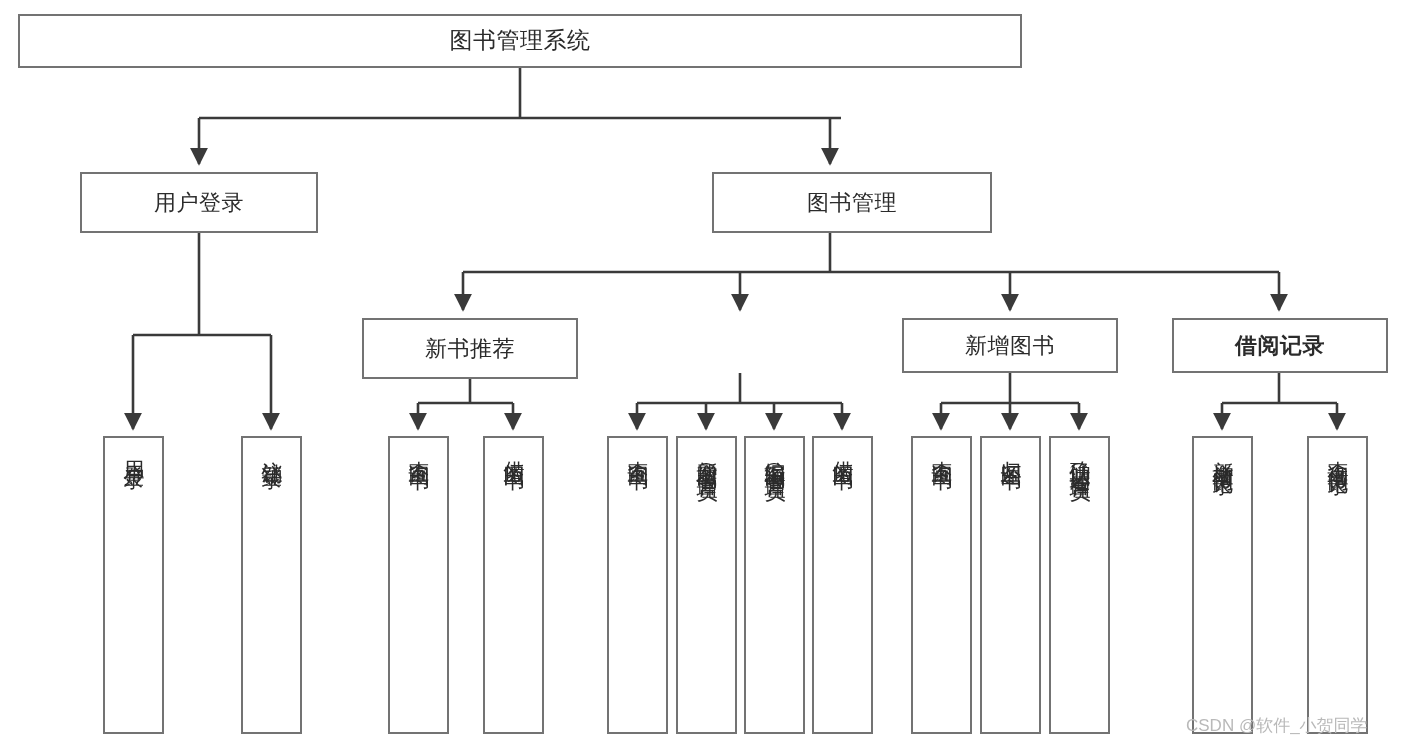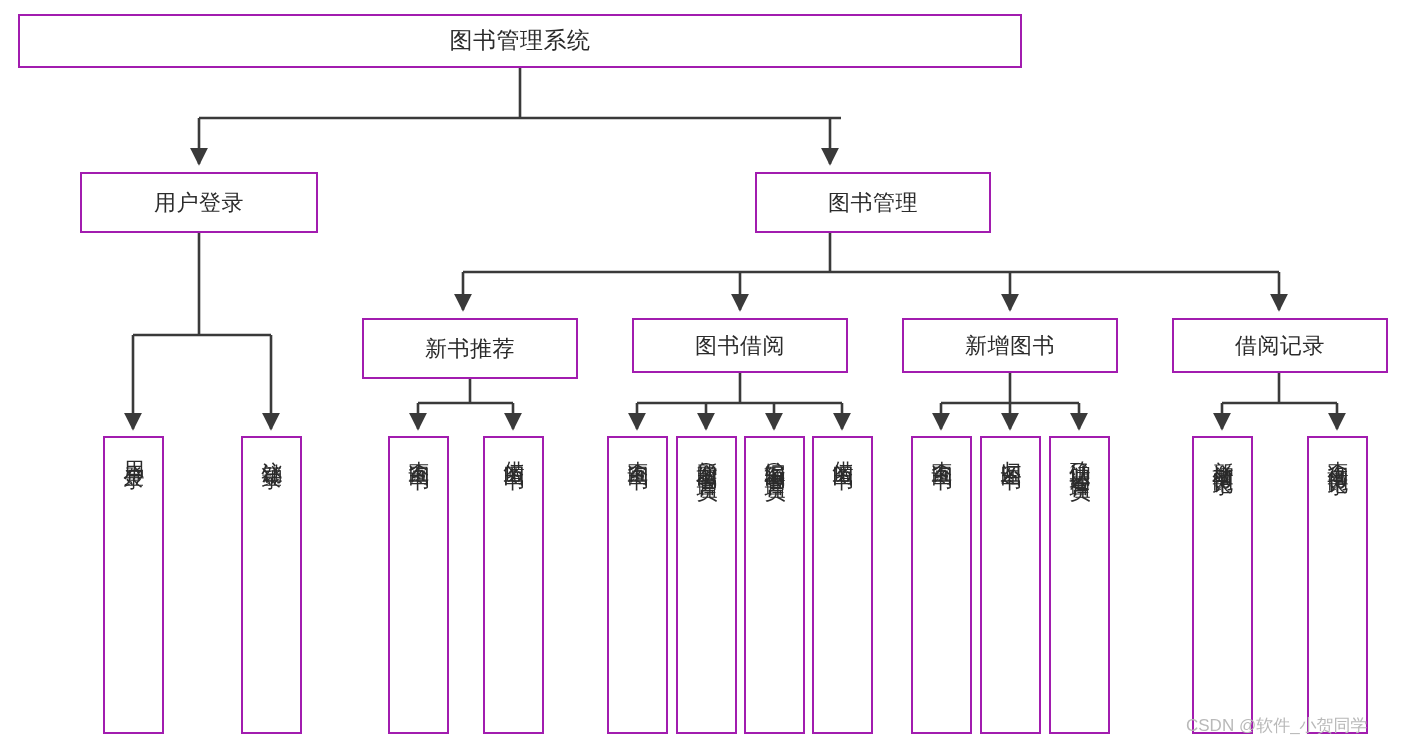--- a/index.html
+++ b/index.html
@@ -30,7 +30,7 @@
     position: absolute;
     box-sizing: border-box;
     background: #ffffff;
-    border: 2px solid #a21caf;
+    border: 2px solid #737373;
     display: flex;
     align-items: center;
     justify-content: center;

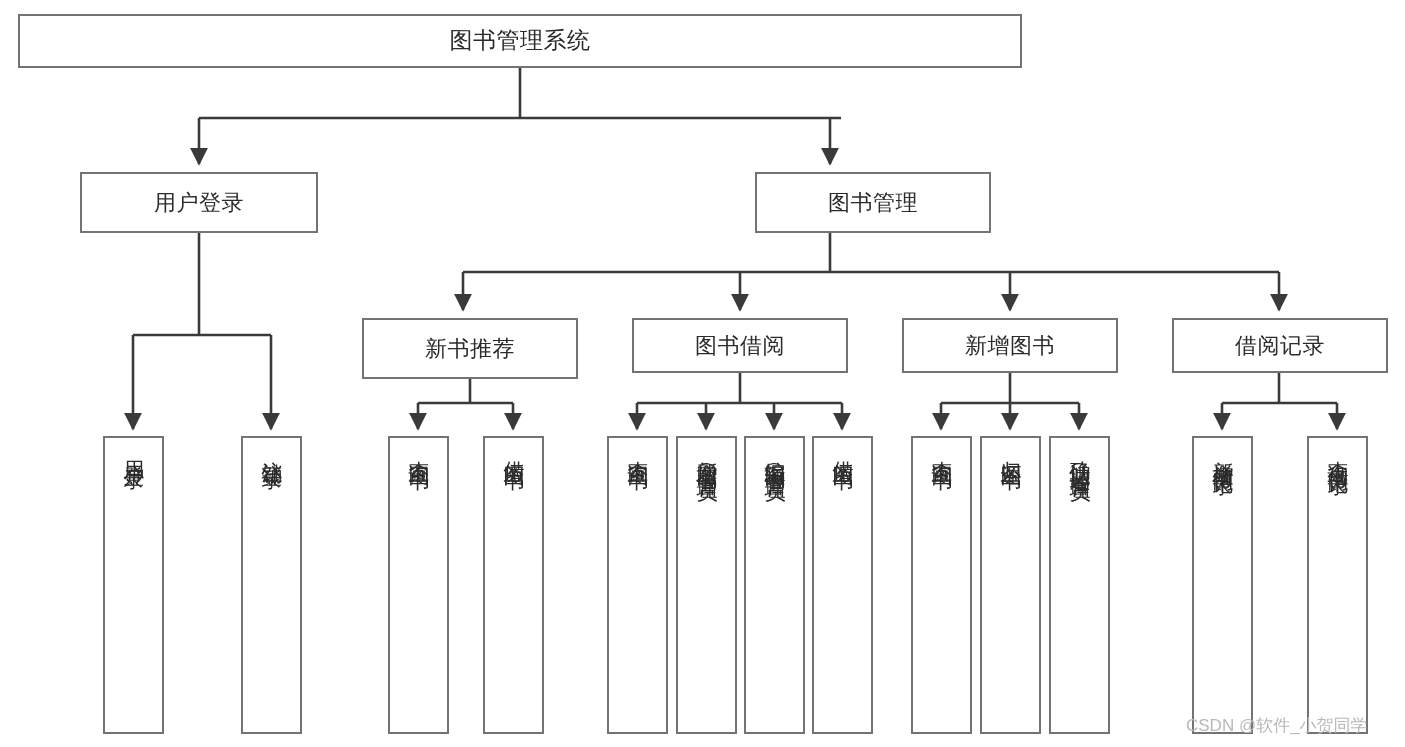--- a/index.html
+++ b/index.html
@@ -138,7 +138,7 @@
   <div class="node horiz" style="left:80px; top:172px; width:238px; height:61px;">
     <span class="label">用户登录</span>
   </div>
-  <div class="node horiz" style="left:712px; top:172px; width:236px; height:61px;margin-left:43px;">
+  <div class="node horiz" style="left:712px; top:172px; width:280px; height:61px;">
     <span class="label">图书管理</span>
   </div>
 

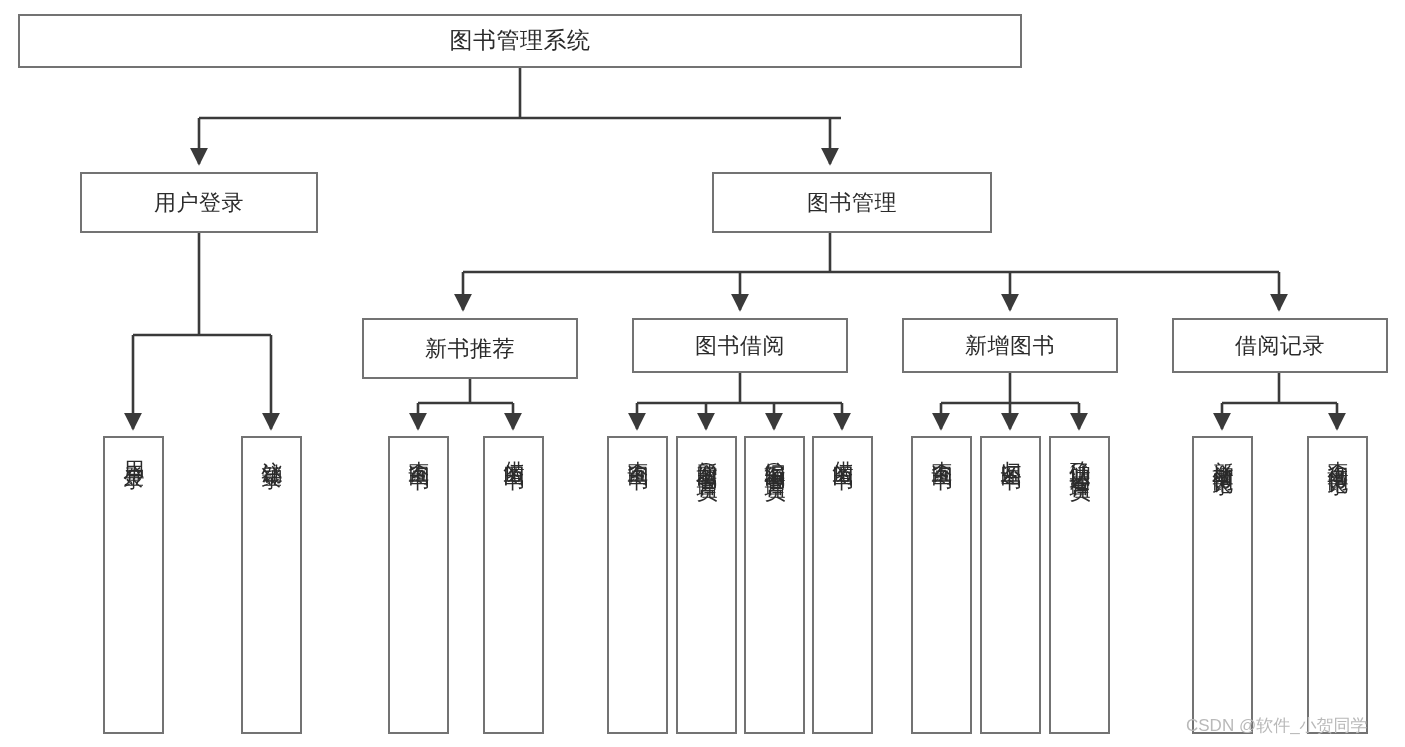--- a/index.html
+++ b/index.html
@@ -145,9 +145,6 @@
   <div class="node horiz" style="left:362px; top:318px; width:216px; height:61px;">
     <span class="label">新书推荐</span>
   </div>
-  <div class="node horiz" style="left:632px; top:318px; width:216px; height:55px;">
-    <span class="label">图书借阅</span>
-  </div>
   <div class="node horiz" style="left:902px; top:318px; width:216px; height:55px;">
     <span class="label">新增图书</span>
   </div>

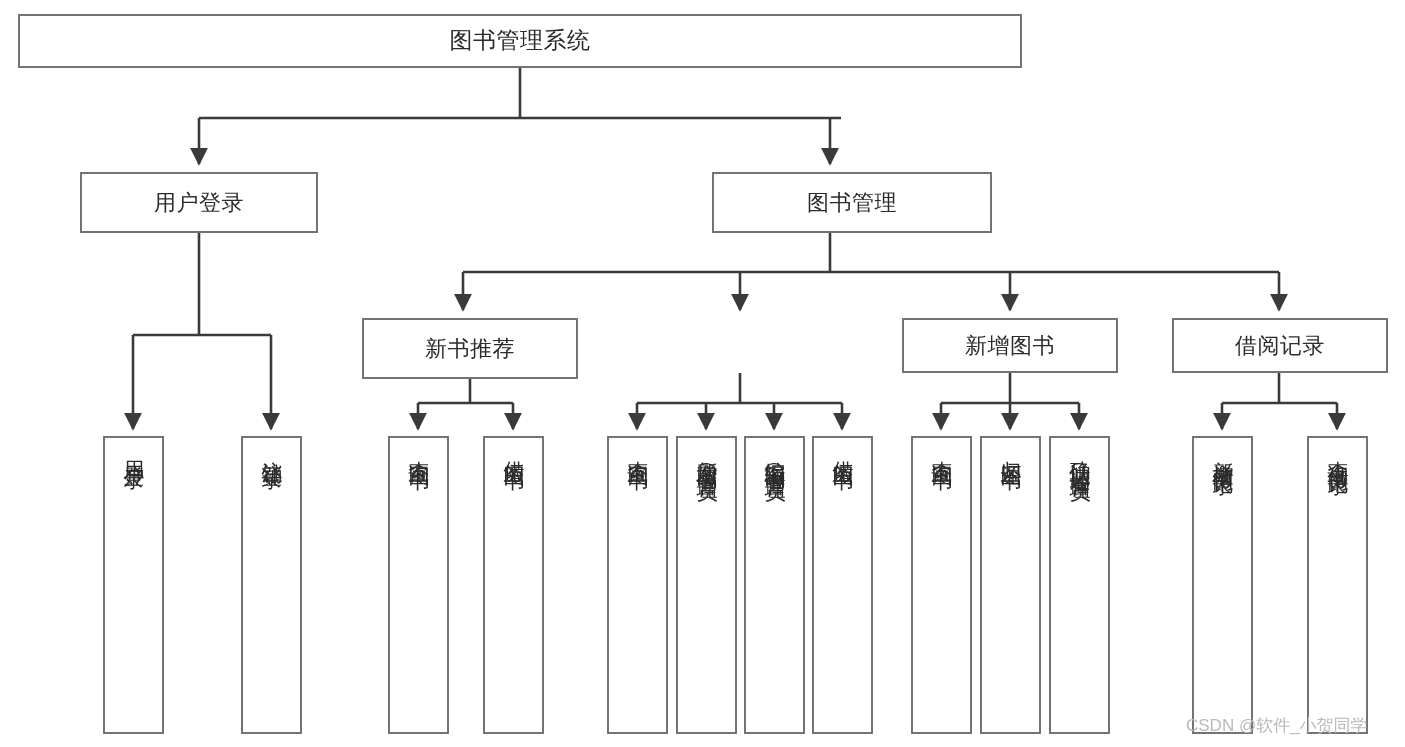--- a/index.html
+++ b/index.html
@@ -148,7 +148,7 @@
   <div class="node horiz" style="left:902px; top:318px; width:216px; height:55px;">
     <span class="label">新增图书</span>
   </div>
-  <div class="node horiz" style="left:1172px; top:318px; width:216px; height:55px;">
+  <div class="node horiz" style="left:1172px; top:318px; width:216px; height:55px;font-weight:bold;">
     <span class="label">借阅记录</span>
   </div>
 

